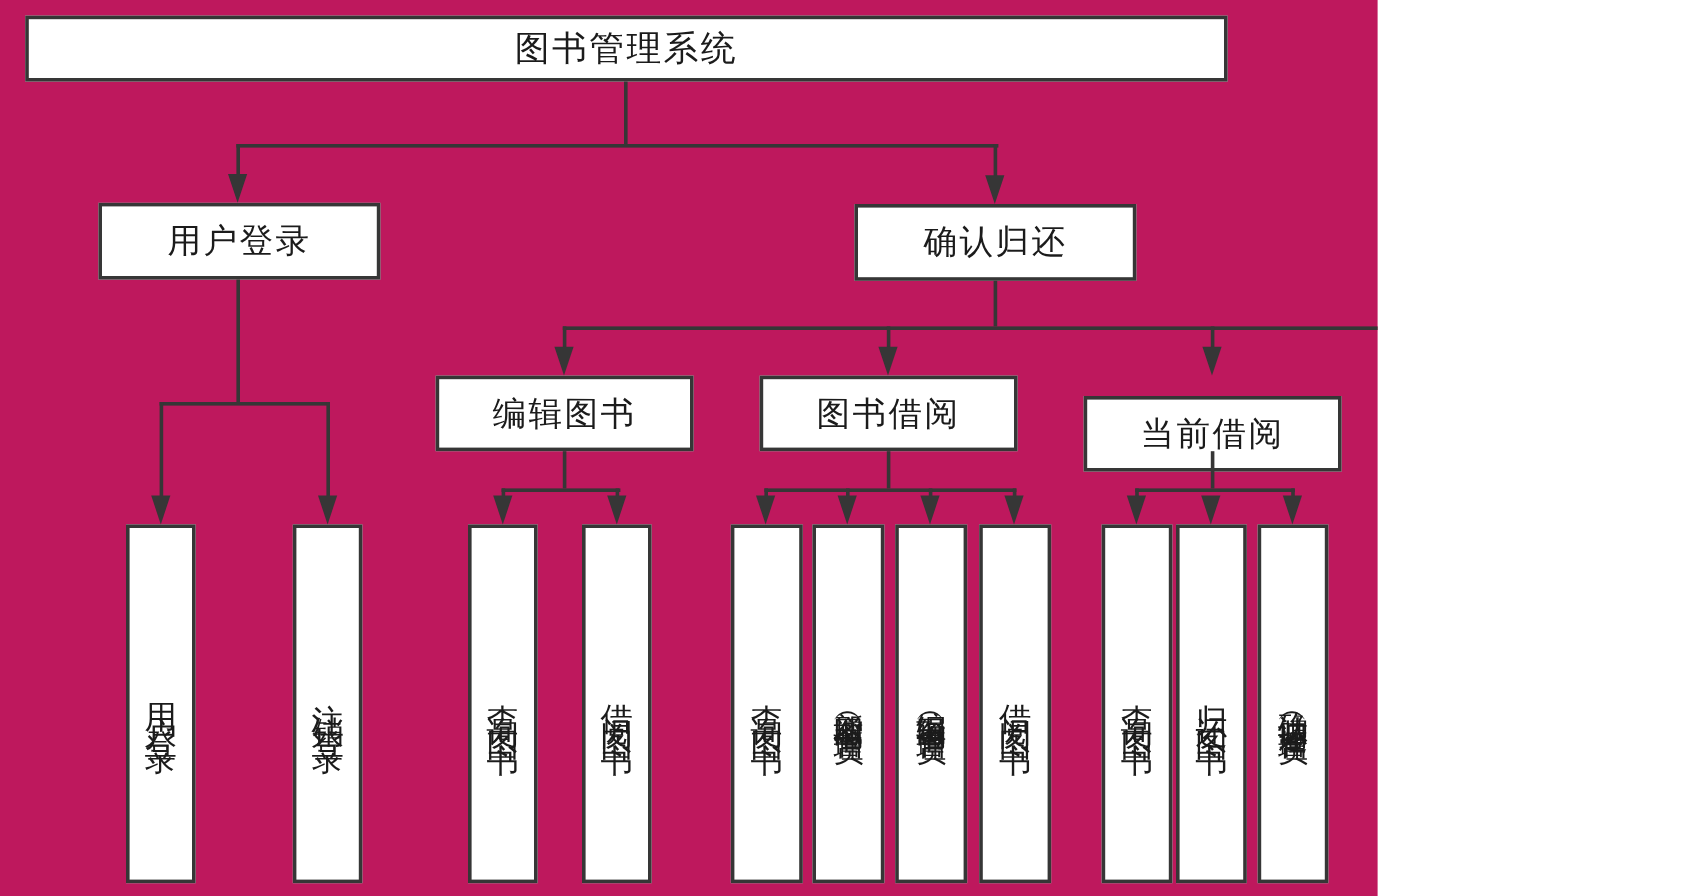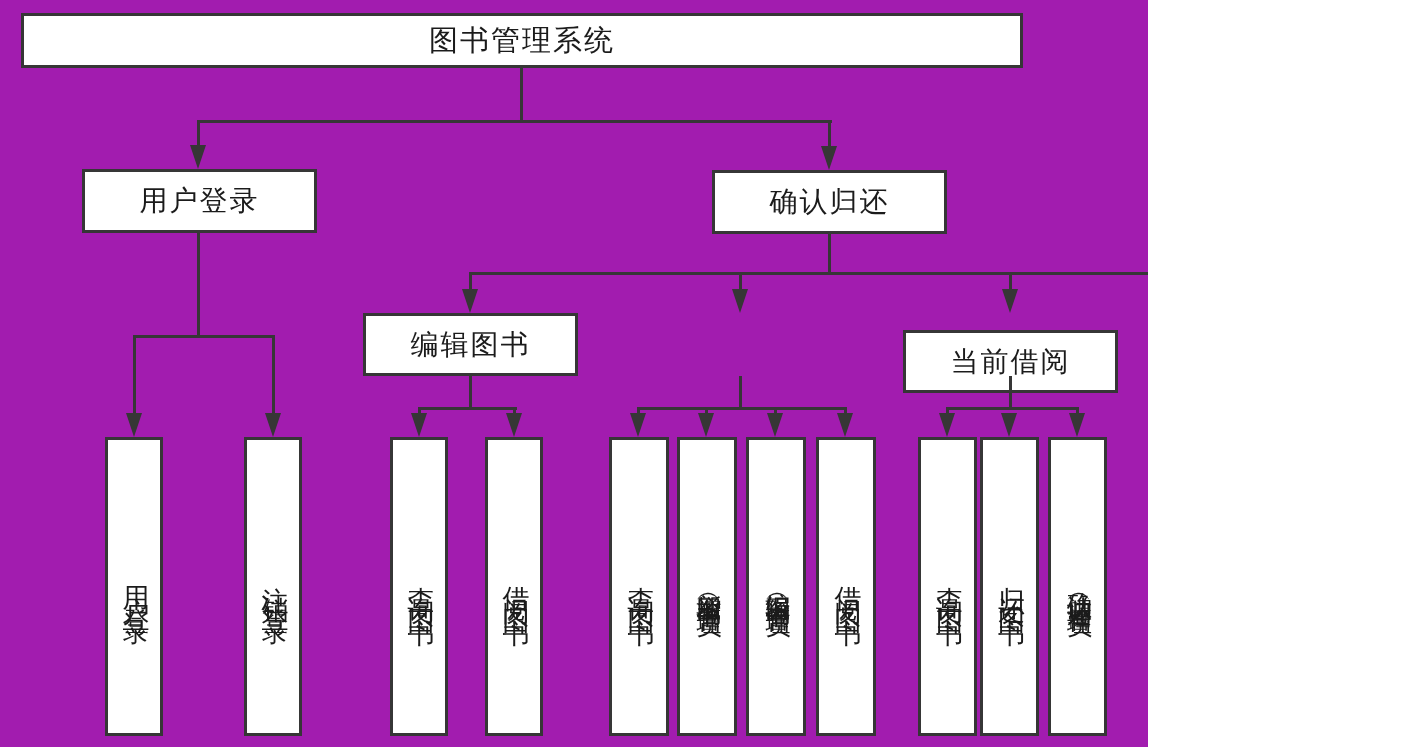--- a/index.html
+++ b/index.html
@@ -11,10 +11,9 @@
     position: relative;
     width: 1148px;
     height: 747px;
-    background: #a21caf;
+    background: #be185d;
     overflow: hidden;
     color: #1b1b1b;
-    font-family: Liberation Mono, monospace;
   }
   .node {
     position: absolute;

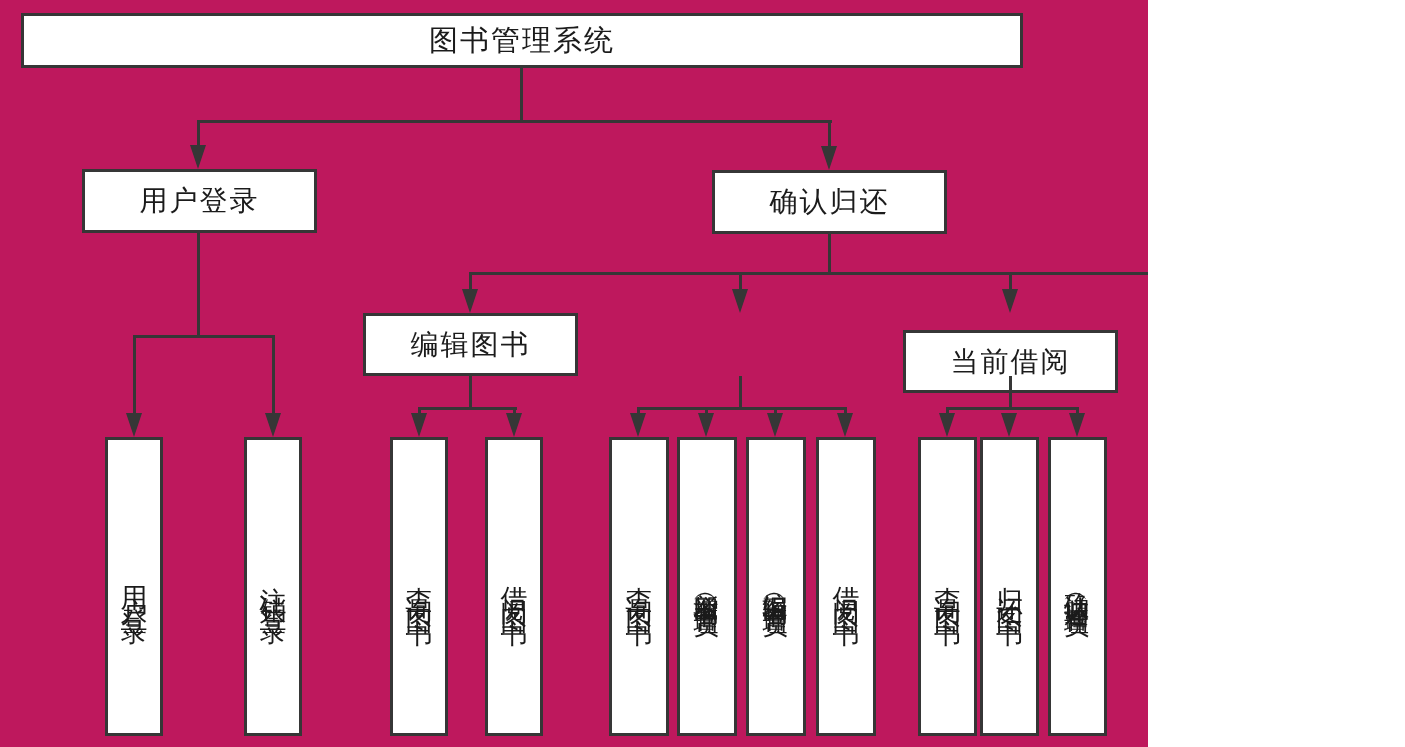--- a/index.html
+++ b/index.html
@@ -69,6 +69,7 @@
   <div class="node h-label" style="left:712px; top:170px; width:235px; height:64px;">确认归还</div>
 
   <div class="node h-label" style="left:363px; top:313px; width:215px; height:63px;">编辑图书</div>
+  <div class="node h-label" style="left:633px; top:313px; width:215px; height:63px;">图书借阅</div>
   <div class="node h-label" style="left:903px; top:313px; width:215px; height:63px;margin-top:17px;">当前借阅</div>
 
   <div class="node leaf len4" style="left:105px; top:437px; width:58px; height:299px;">用户登录</div>

